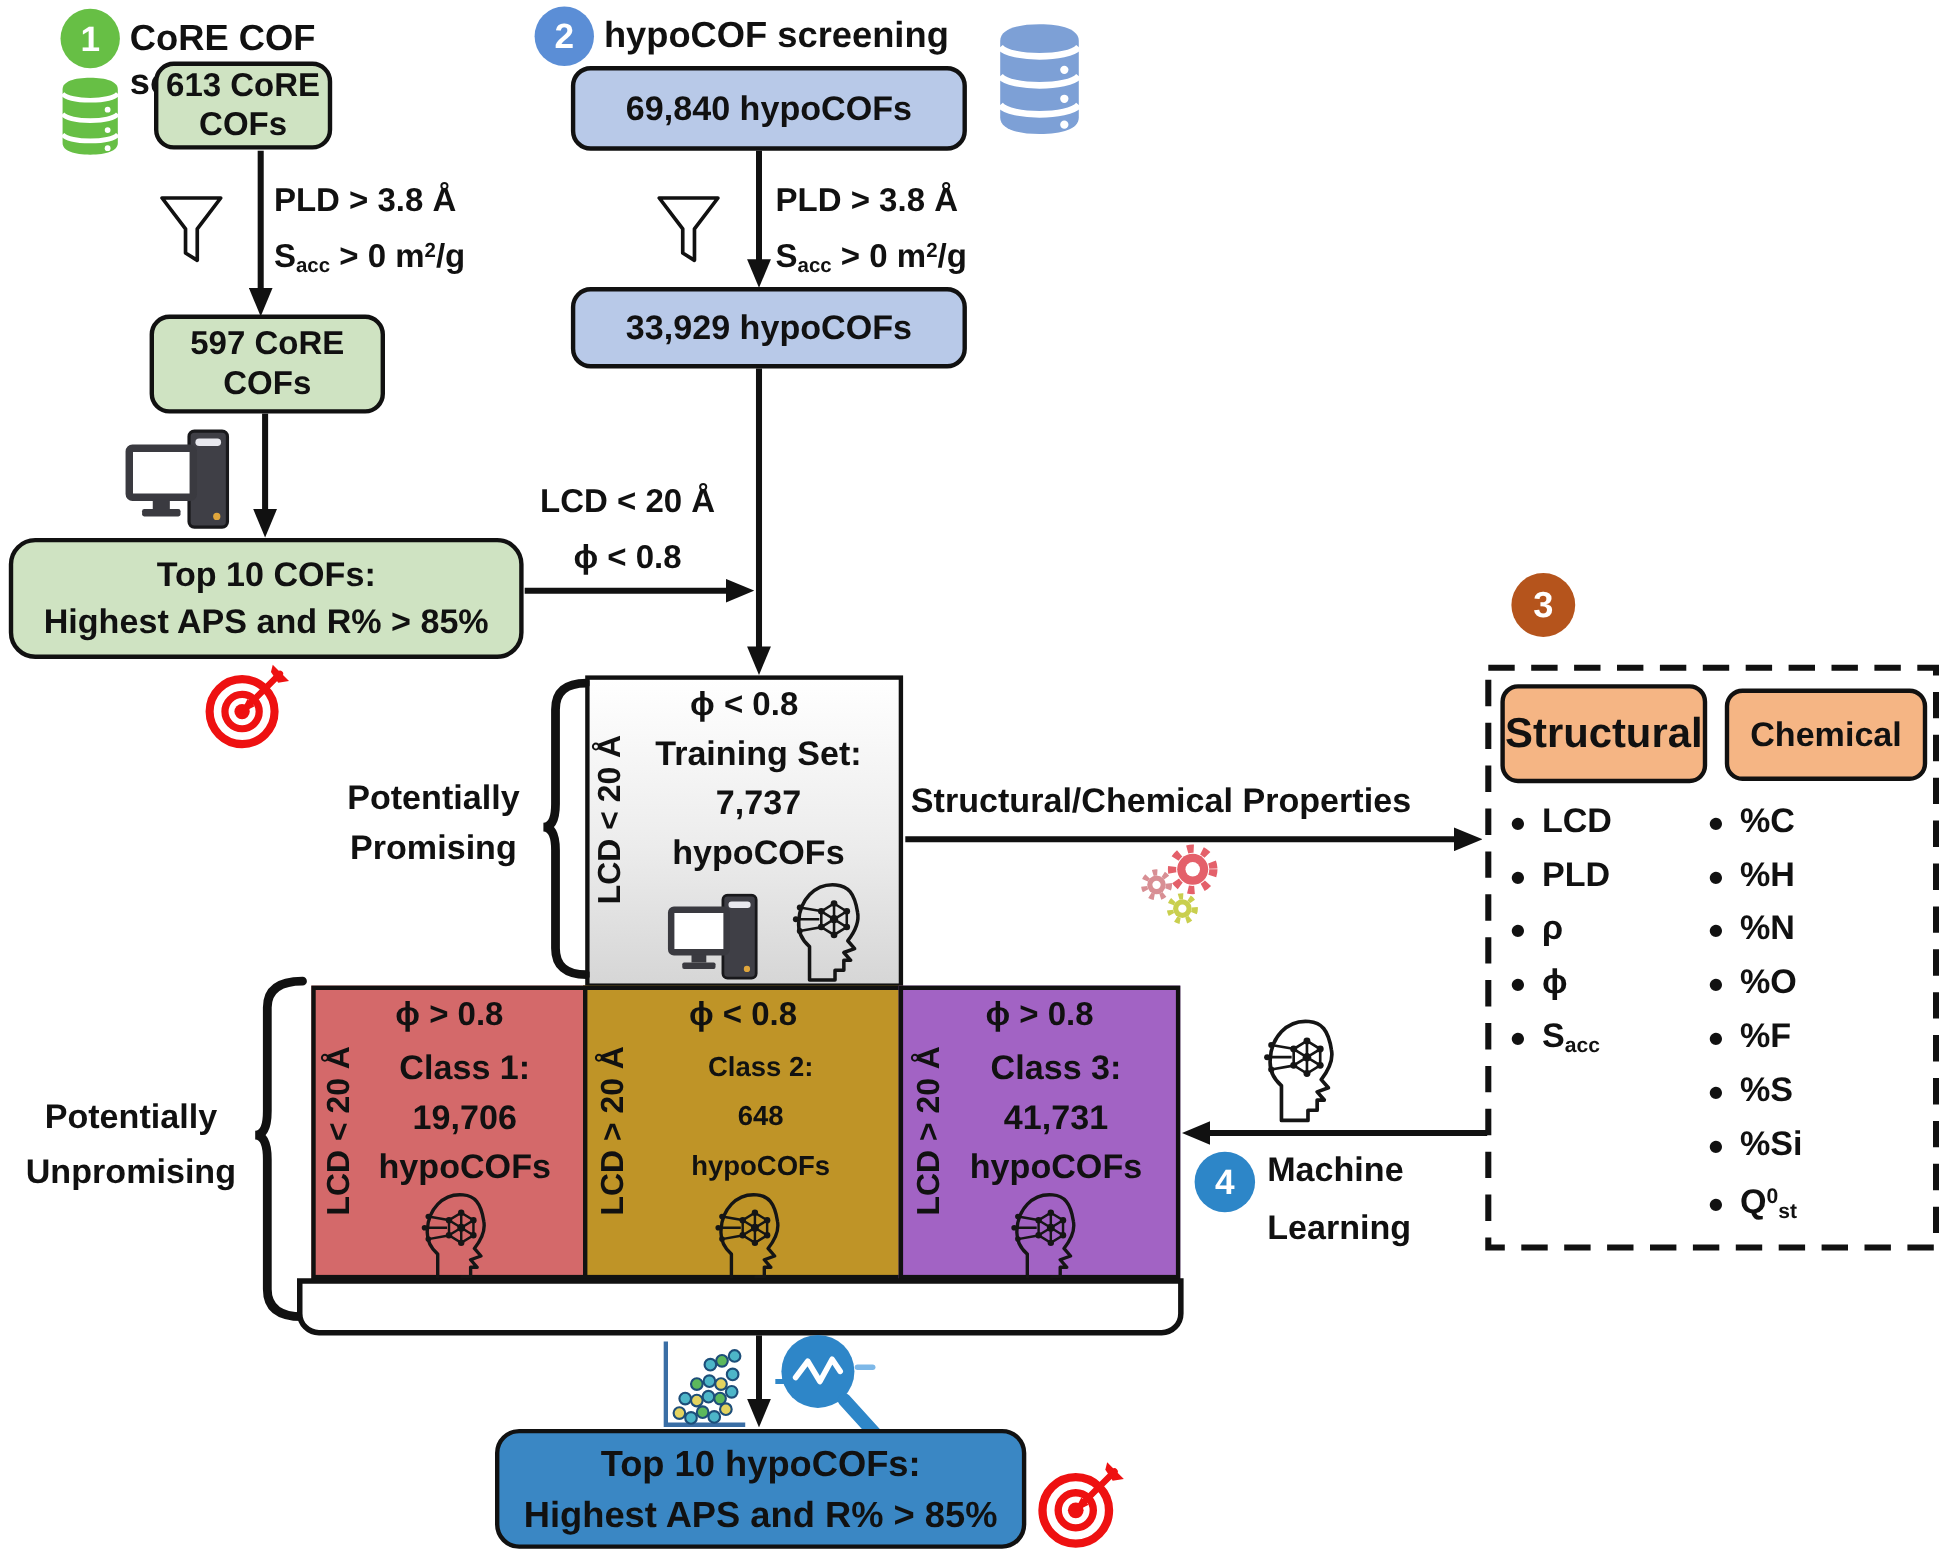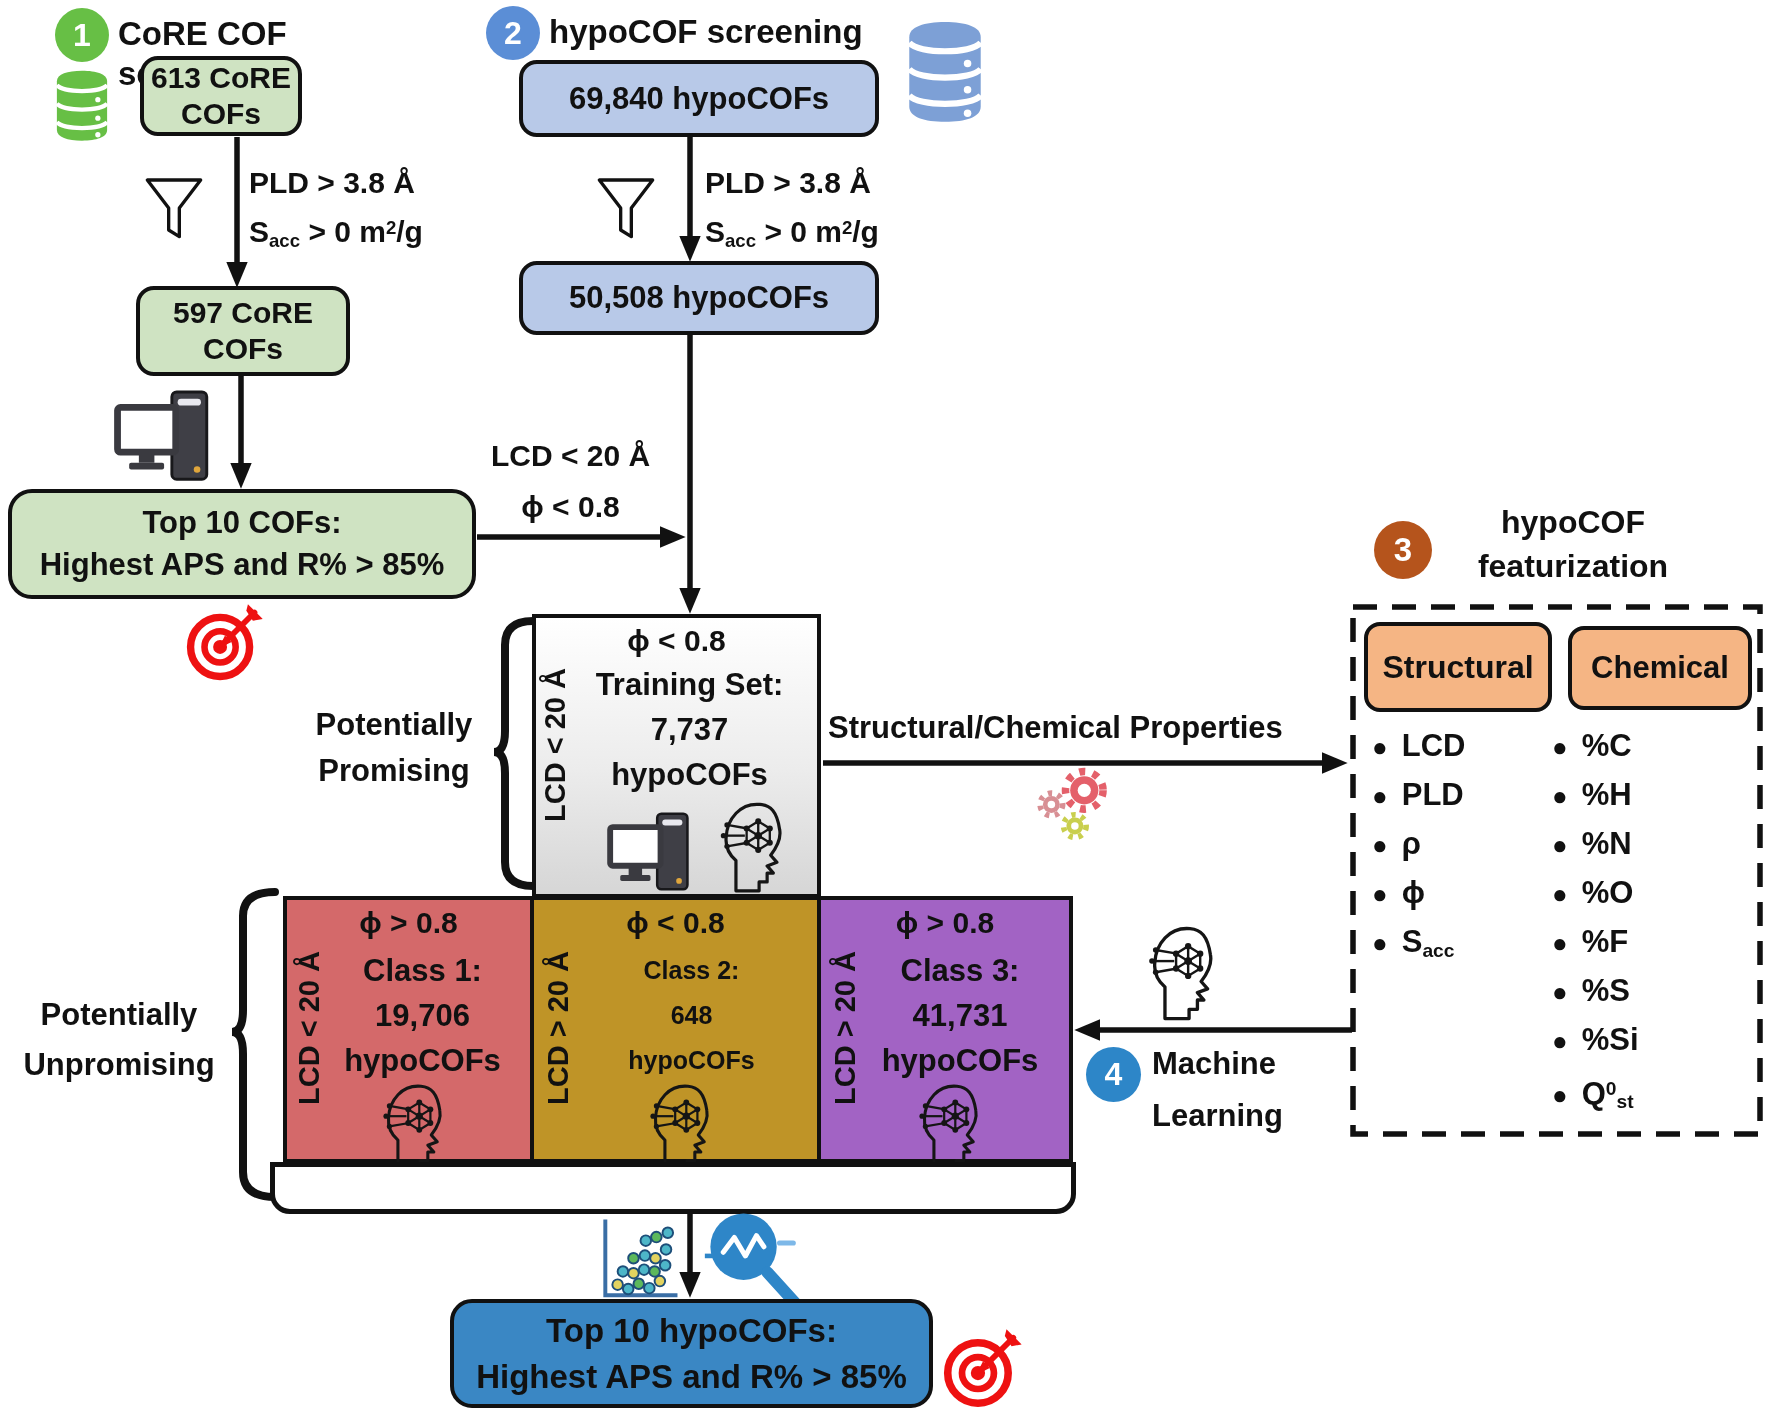--- a/index.html
+++ b/index.html
@@ -205,7 +205,7 @@
   </div>
 
   <div class="abs node rounded bluebox center t31 b" style="left:519px;top:261px;width:360px;height:74px">
-    <div>50,508 hypoCOFs</div>
+    <div>33,929 hypoCOFs</div>
   </div>
 
   <div class="abs b center" style="left:468px;top:430px;width:205px;font-size:30px;line-height:51px">

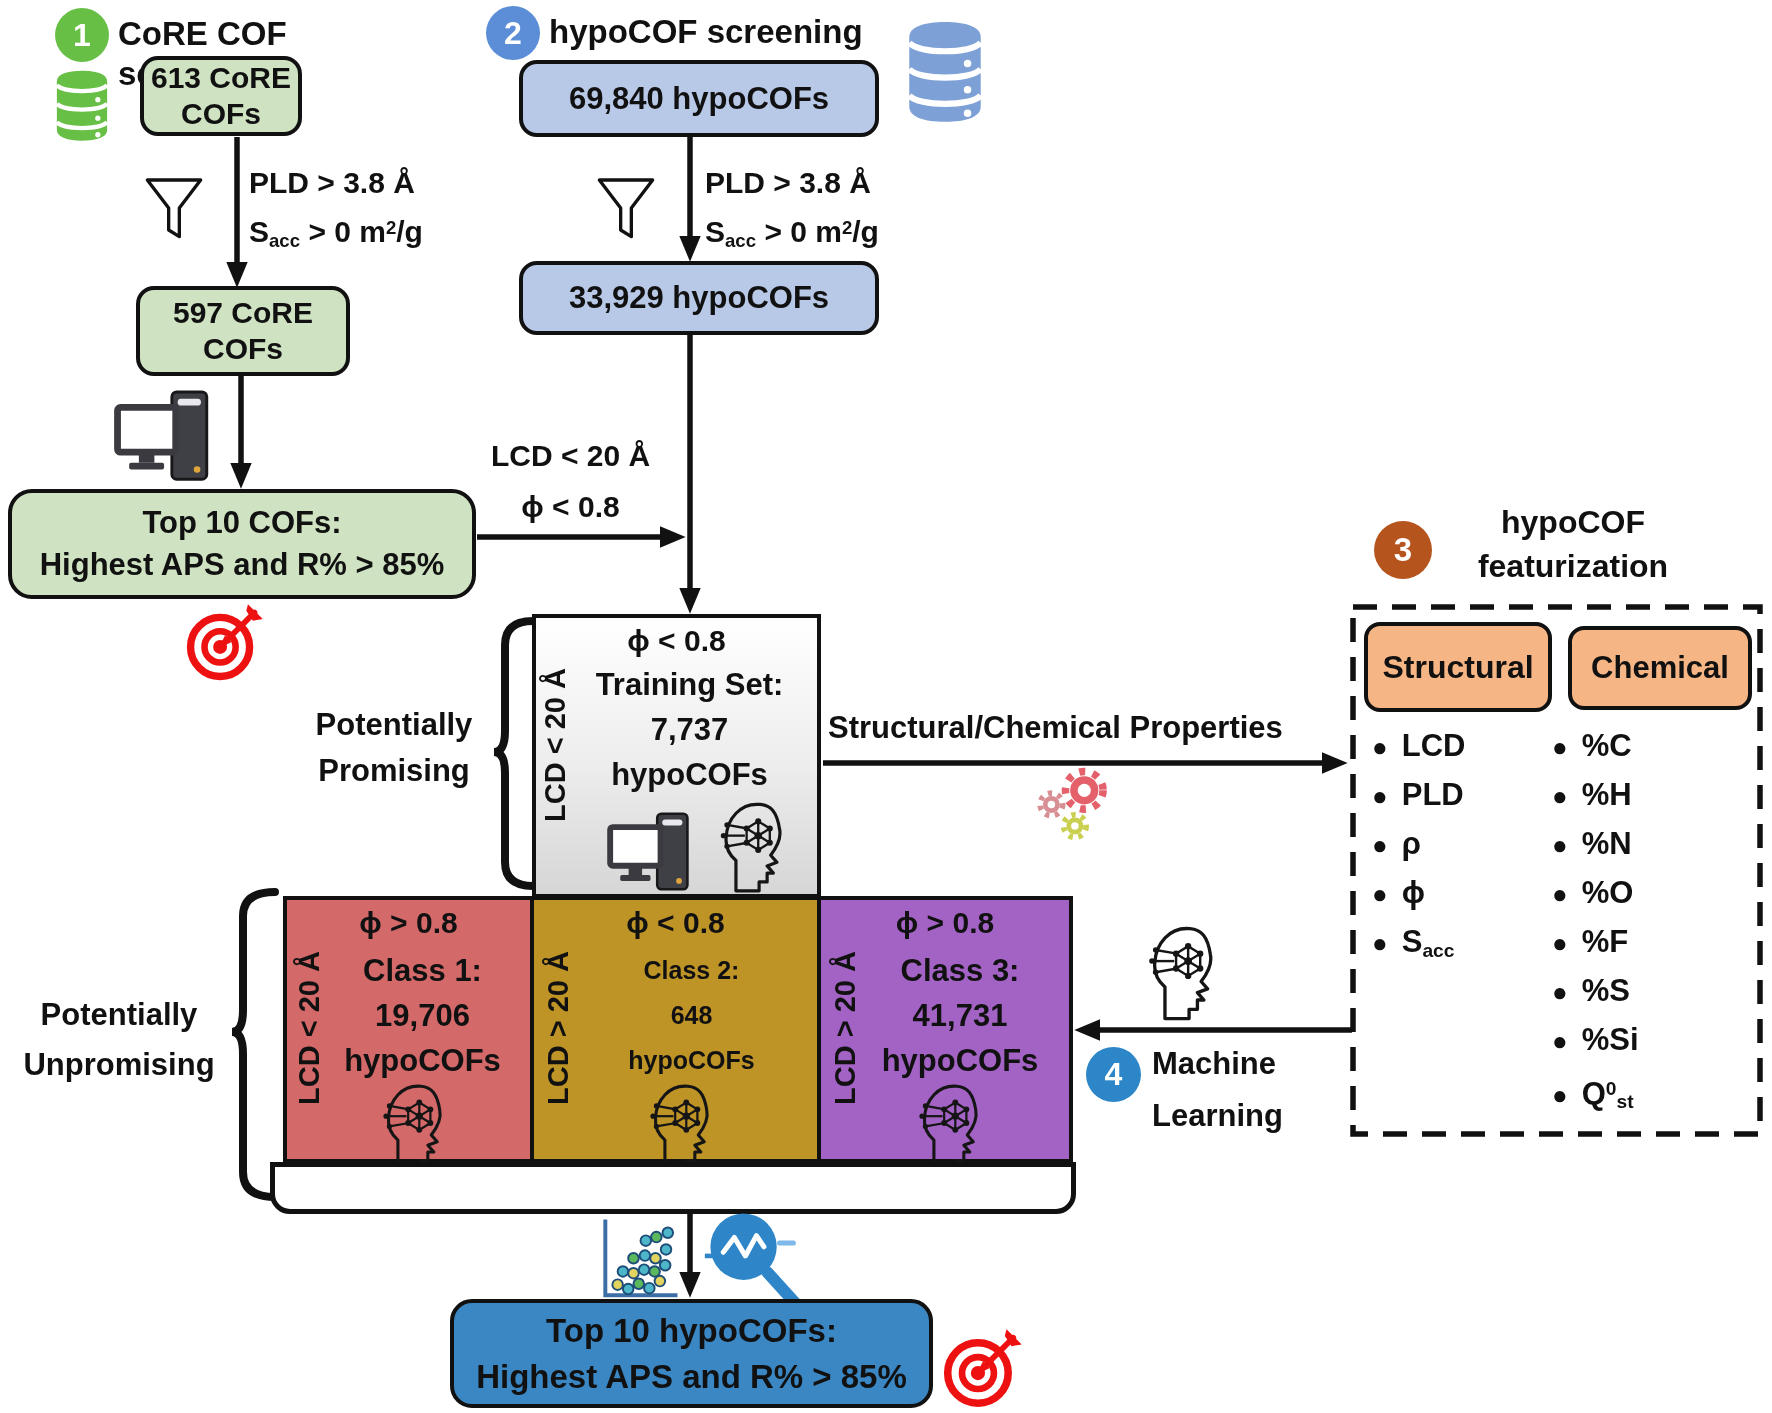--- a/index.html
+++ b/index.html
@@ -296,10 +296,6 @@
     </svg>
 
   <div class="abs circle" style="left:1374px;top:521px;width:58px;height:58px;background:var(--orange-circle);font-size:33px">3</div>
-  <div class="abs b center" style="left:1448px;top:500px;width:250px;font-size:32px;line-height:44px">
-    <div>hypoCOF</div>
-    <div>featurization</div>
-  </div>
 
   <div class="abs node center b" style="left:1364px;top:622px;width:188px;height:90px;border-radius:16px;background:var(--orange-btn);font-size:32px">
     <div>Structural</div>

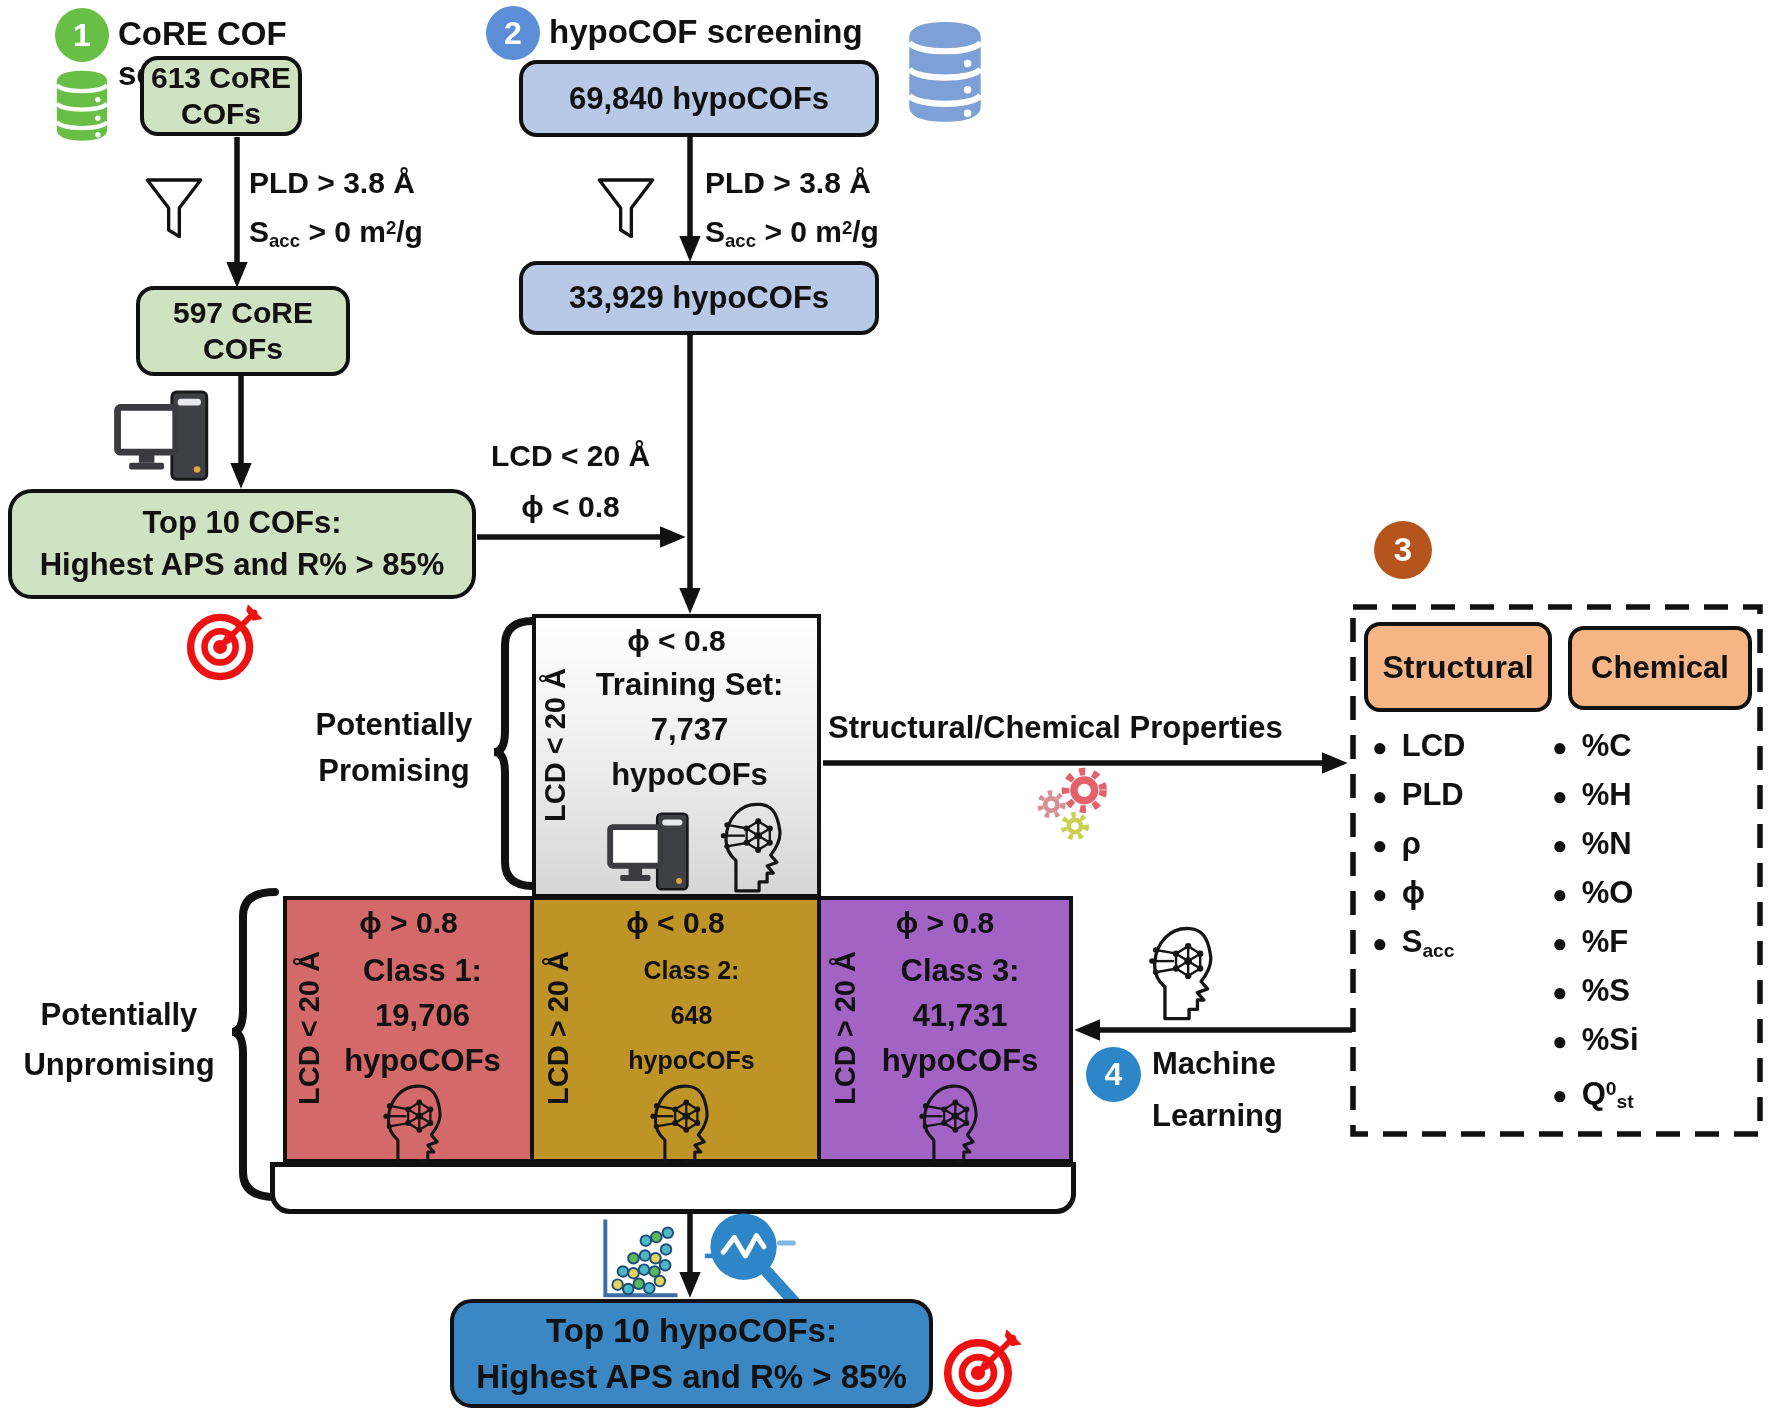--- a/index.html
+++ b/index.html
@@ -297,7 +297,7 @@
 
   <div class="abs circle" style="left:1374px;top:521px;width:58px;height:58px;background:var(--orange-circle);font-size:33px">3</div>
 
-  <div class="abs node center b" style="left:1364px;top:622px;width:188px;height:90px;border-radius:16px;background:var(--orange-btn);font-size:32px">
+  <div class="abs node center b" style="left:1364px;top:622px;width:188px;height:90px;border-radius:16px;background:var(--orange-btn);font-size:38px">
     <div>Structural</div>
   </div>
   <div class="abs node center b" style="left:1568px;top:626px;width:184px;height:84px;border-radius:16px;background:var(--orange-btn);font-size:31px">

